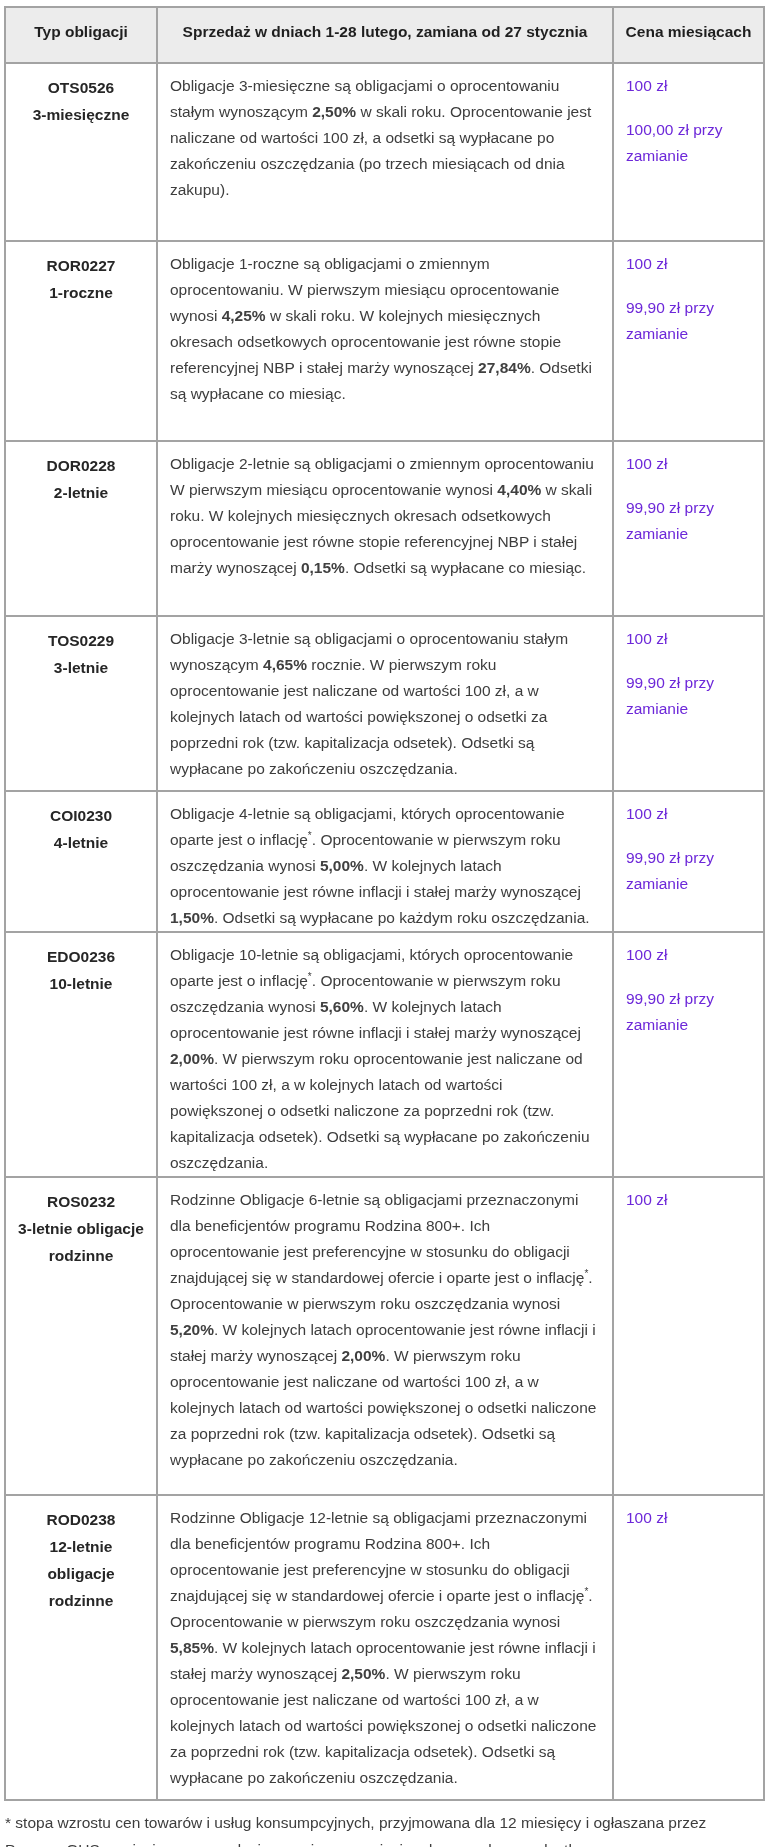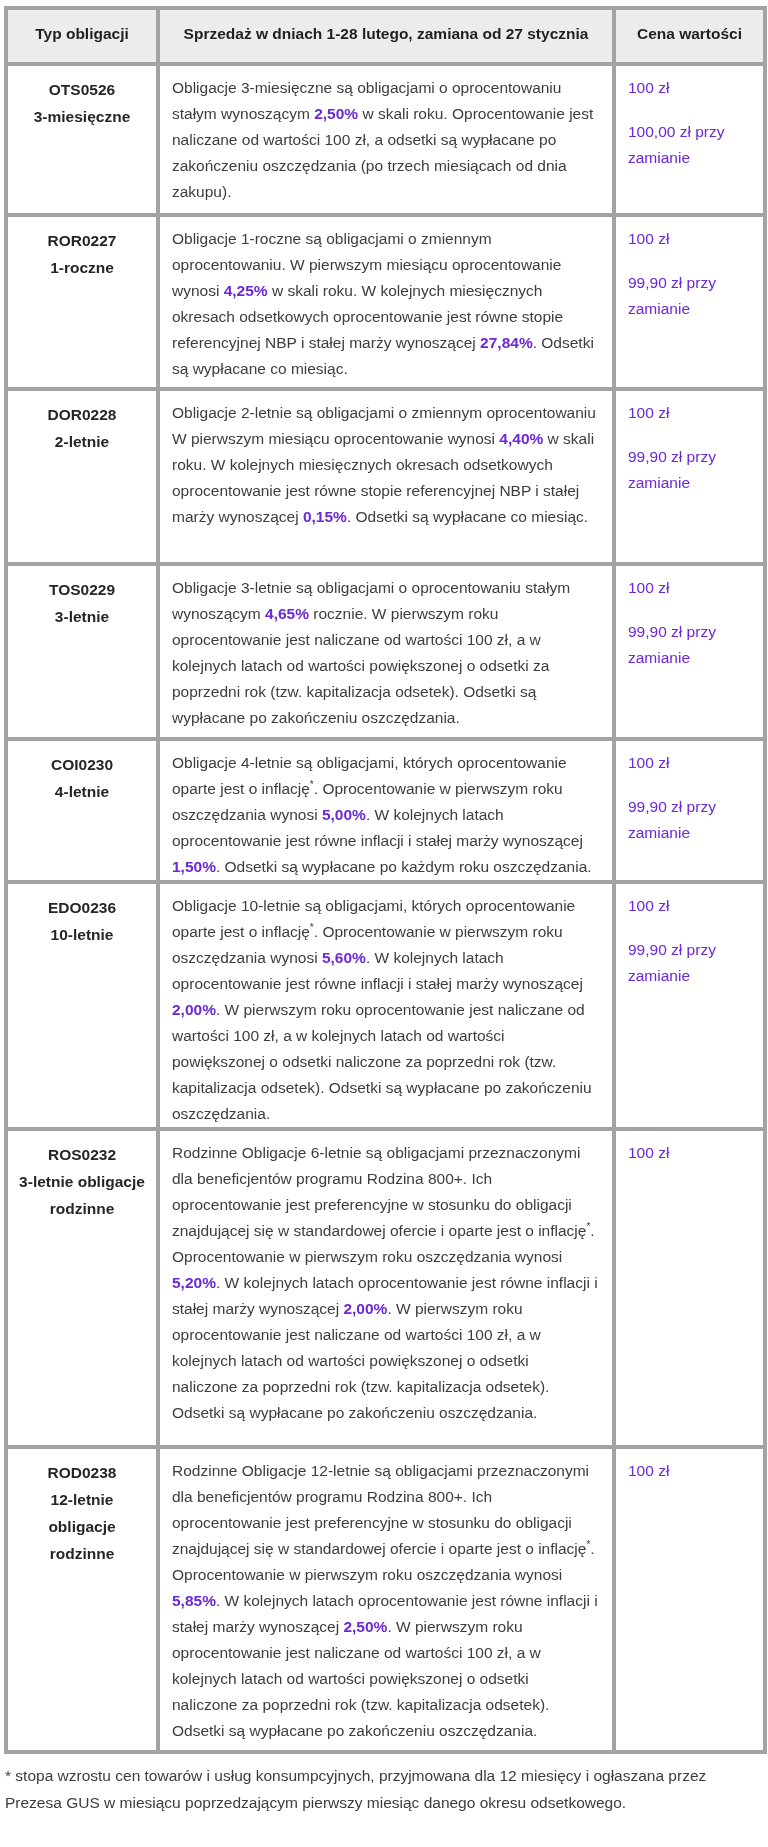--- a/index.html
+++ b/index.html
@@ -22,7 +22,7 @@
   col.c2 { width: 456px; }
   col.c3 { width: 151px; }
   th, td {
-    border: 4px solid #a3a3a3;
+    border: 2px solid #a3a3a3;
     vertical-align: top;
     box-sizing: border-box;
   }

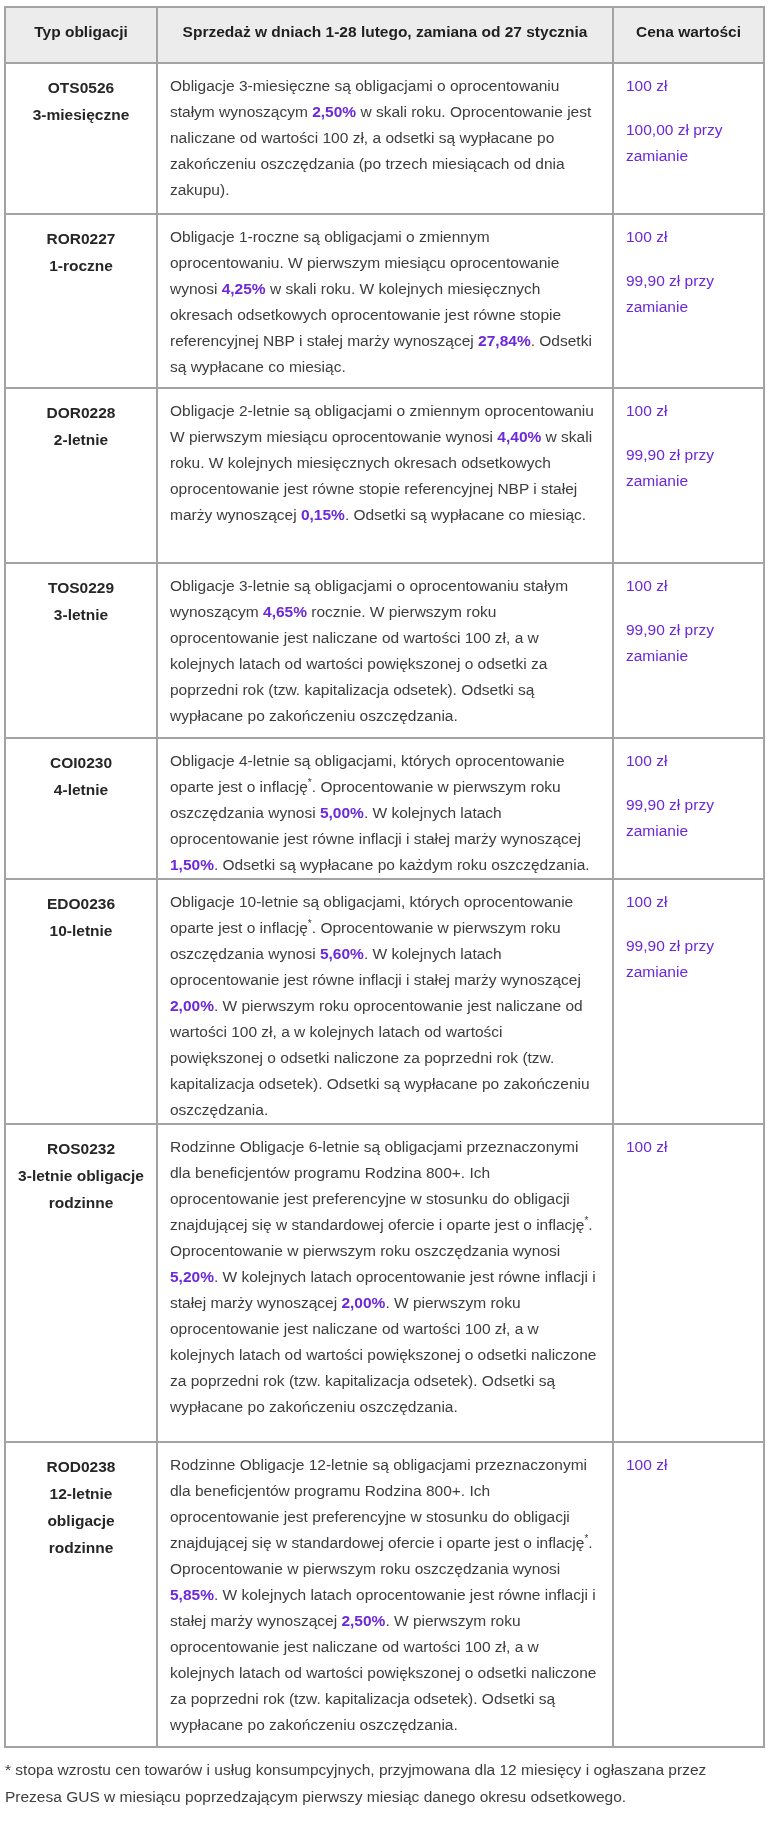--- a/index.html
+++ b/index.html
@@ -91,7 +91,7 @@
       <tr>
         <th>Typ obligacji</th>
         <th>Sprzedaż w dniach 1-28 lutego, zamiana od 27 stycznia</th>
-        <th>Cena wartości</th>
+        <th>Cena miesiącach</th>
       </tr>
     </thead>
     <tbody id="tbody">

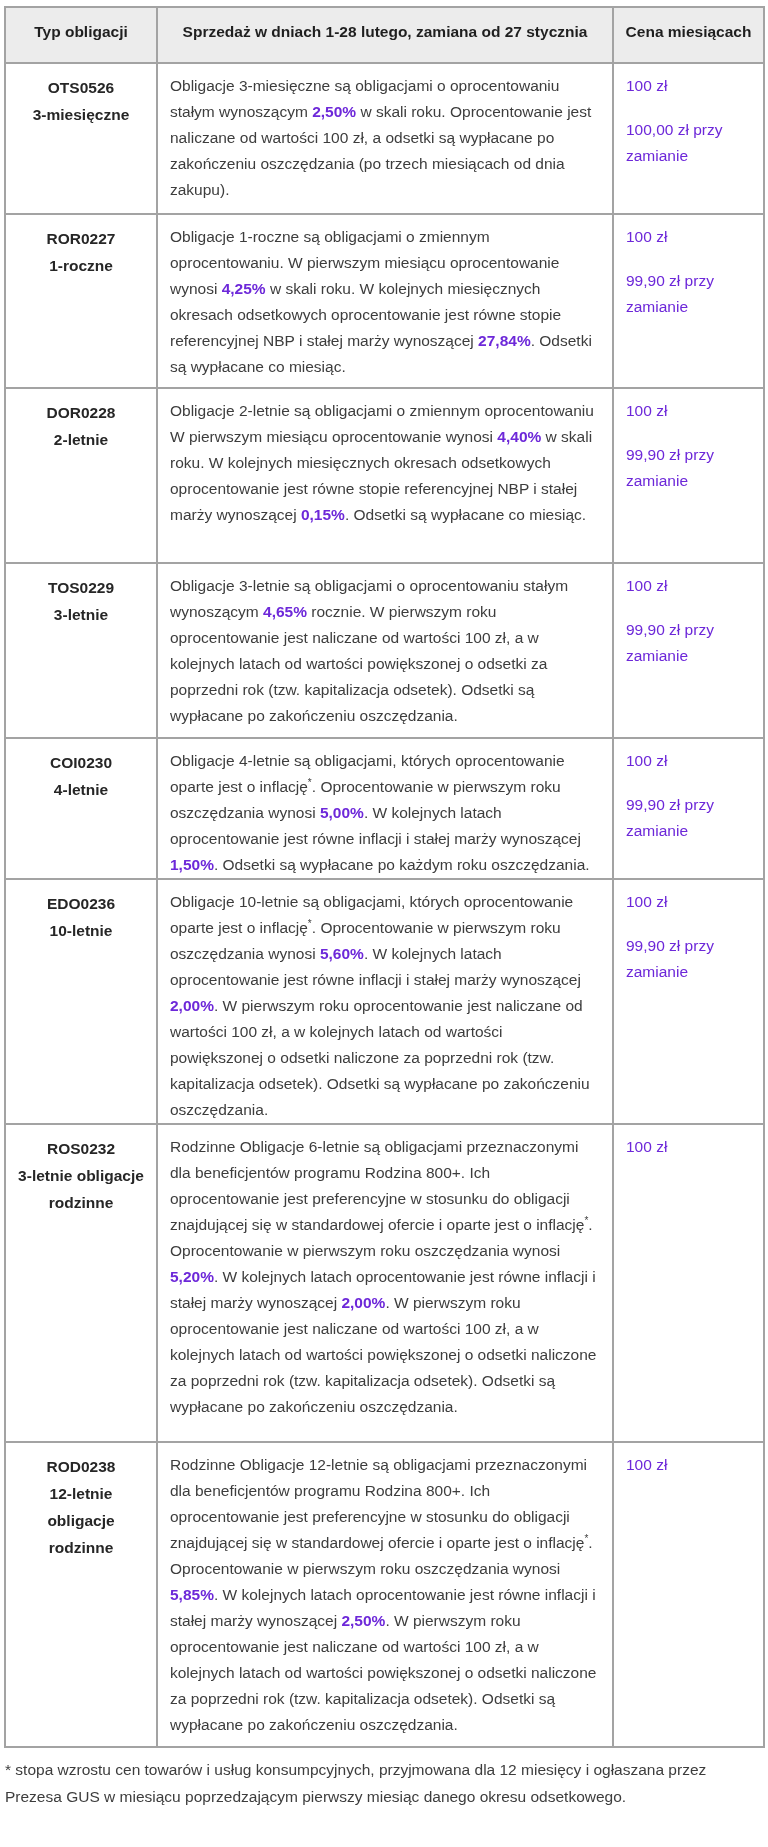--- a/index.html
+++ b/index.html
@@ -61,7 +61,7 @@
   .price-line { margin: 0; }
   .price-line + .price-line { margin-top: 18px; }
   
-  #tbody tr:nth-child(1) { height: 151px; }
+  #tbody tr:nth-child(1) { height: 178px; }
   #tbody tr:nth-child(2) { height: 174px; padding-left: 48px; }
   #tbody tr:nth-child(3) { height: 175px; border-radius: 15px; }
   #tbody tr:nth-child(4) { height: 175px; }

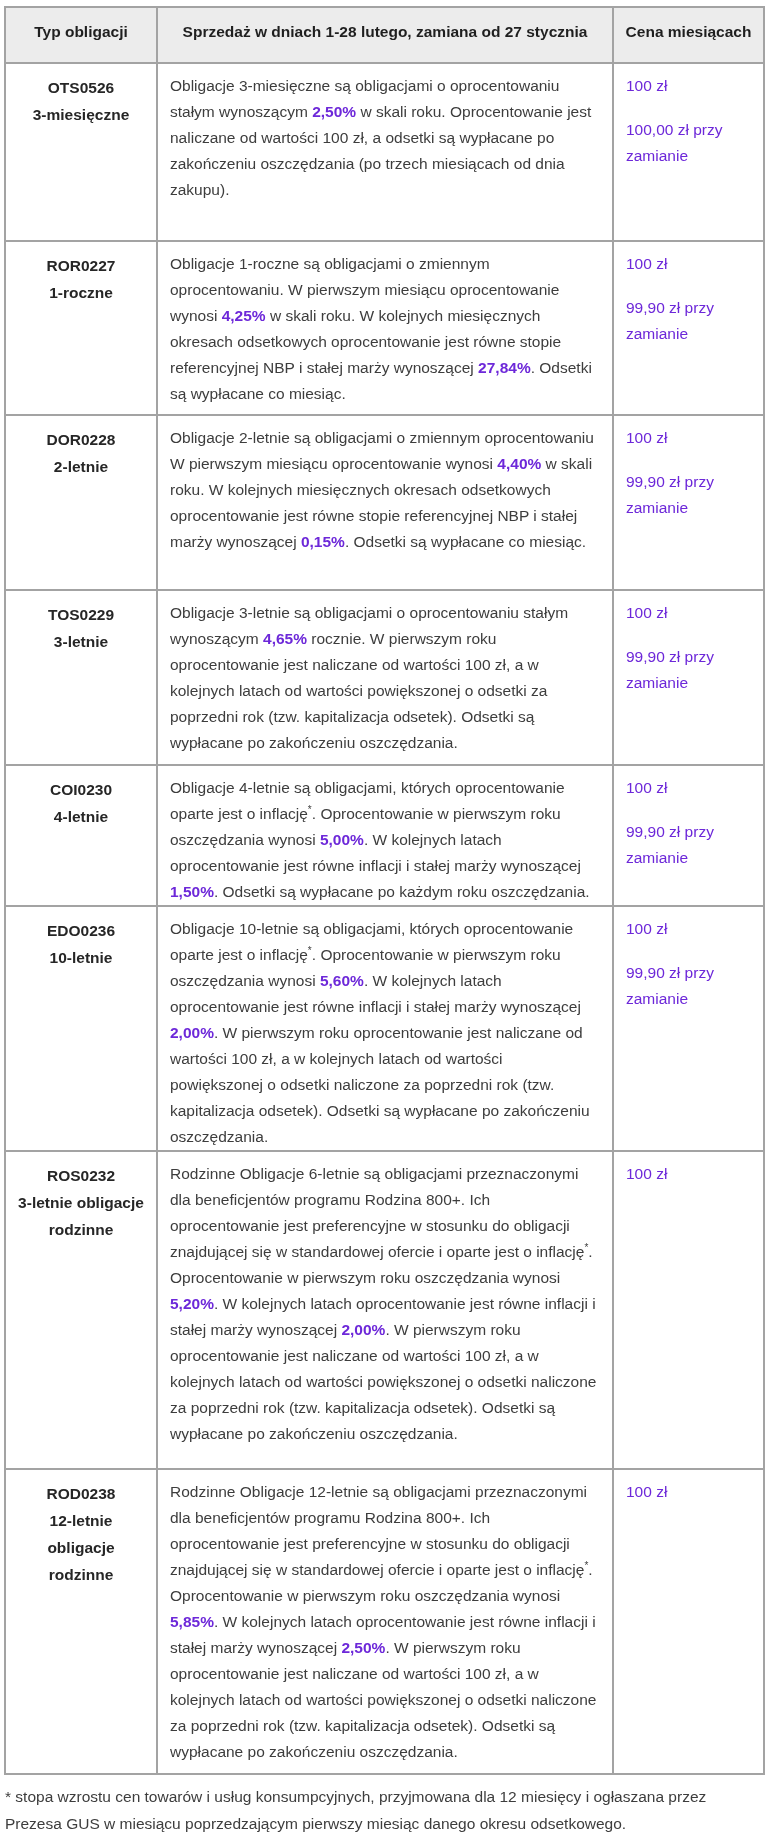--- a/index.html
+++ b/index.html
@@ -50,7 +50,7 @@
     padding: 9px 14px 0 12px;
     color: #3d3d3d;
   }
-  td.c-desc strong { color: #6d28d9; font-weight: 700; }
+  td.c-desc strong { color: #404040; font-weight: 700; }
   td.c-desc sup { font-size: 10px; line-height: 0; }
   td.c-price {
     font-size: 15.5px;

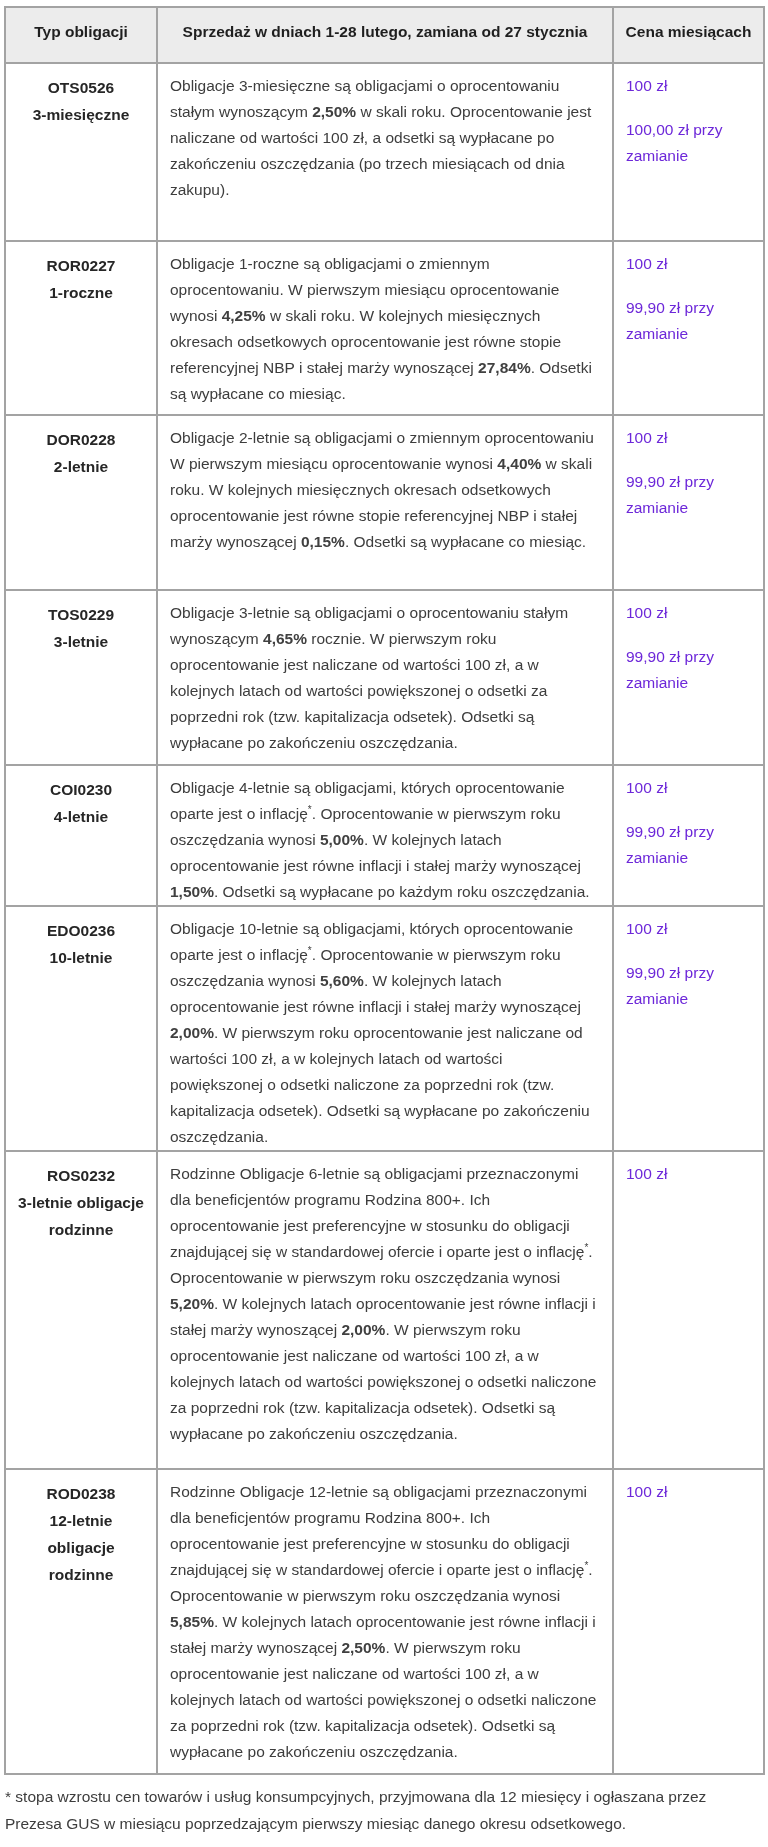--- a/index.html
+++ b/index.html
@@ -62,7 +62,7 @@
   .price-line + .price-line { margin-top: 18px; }
   
   #tbody tr:nth-child(1) { height: 178px; }
-  #tbody tr:nth-child(2) { height: 174px; padding-left: 48px; }
+  #tbody tr:nth-child(2) { height: 200px; padding-left: 48px; }
   #tbody tr:nth-child(3) { height: 175px; border-radius: 15px; }
   #tbody tr:nth-child(4) { height: 175px; }
   #tbody tr:nth-child(5) { height: 123px; }

